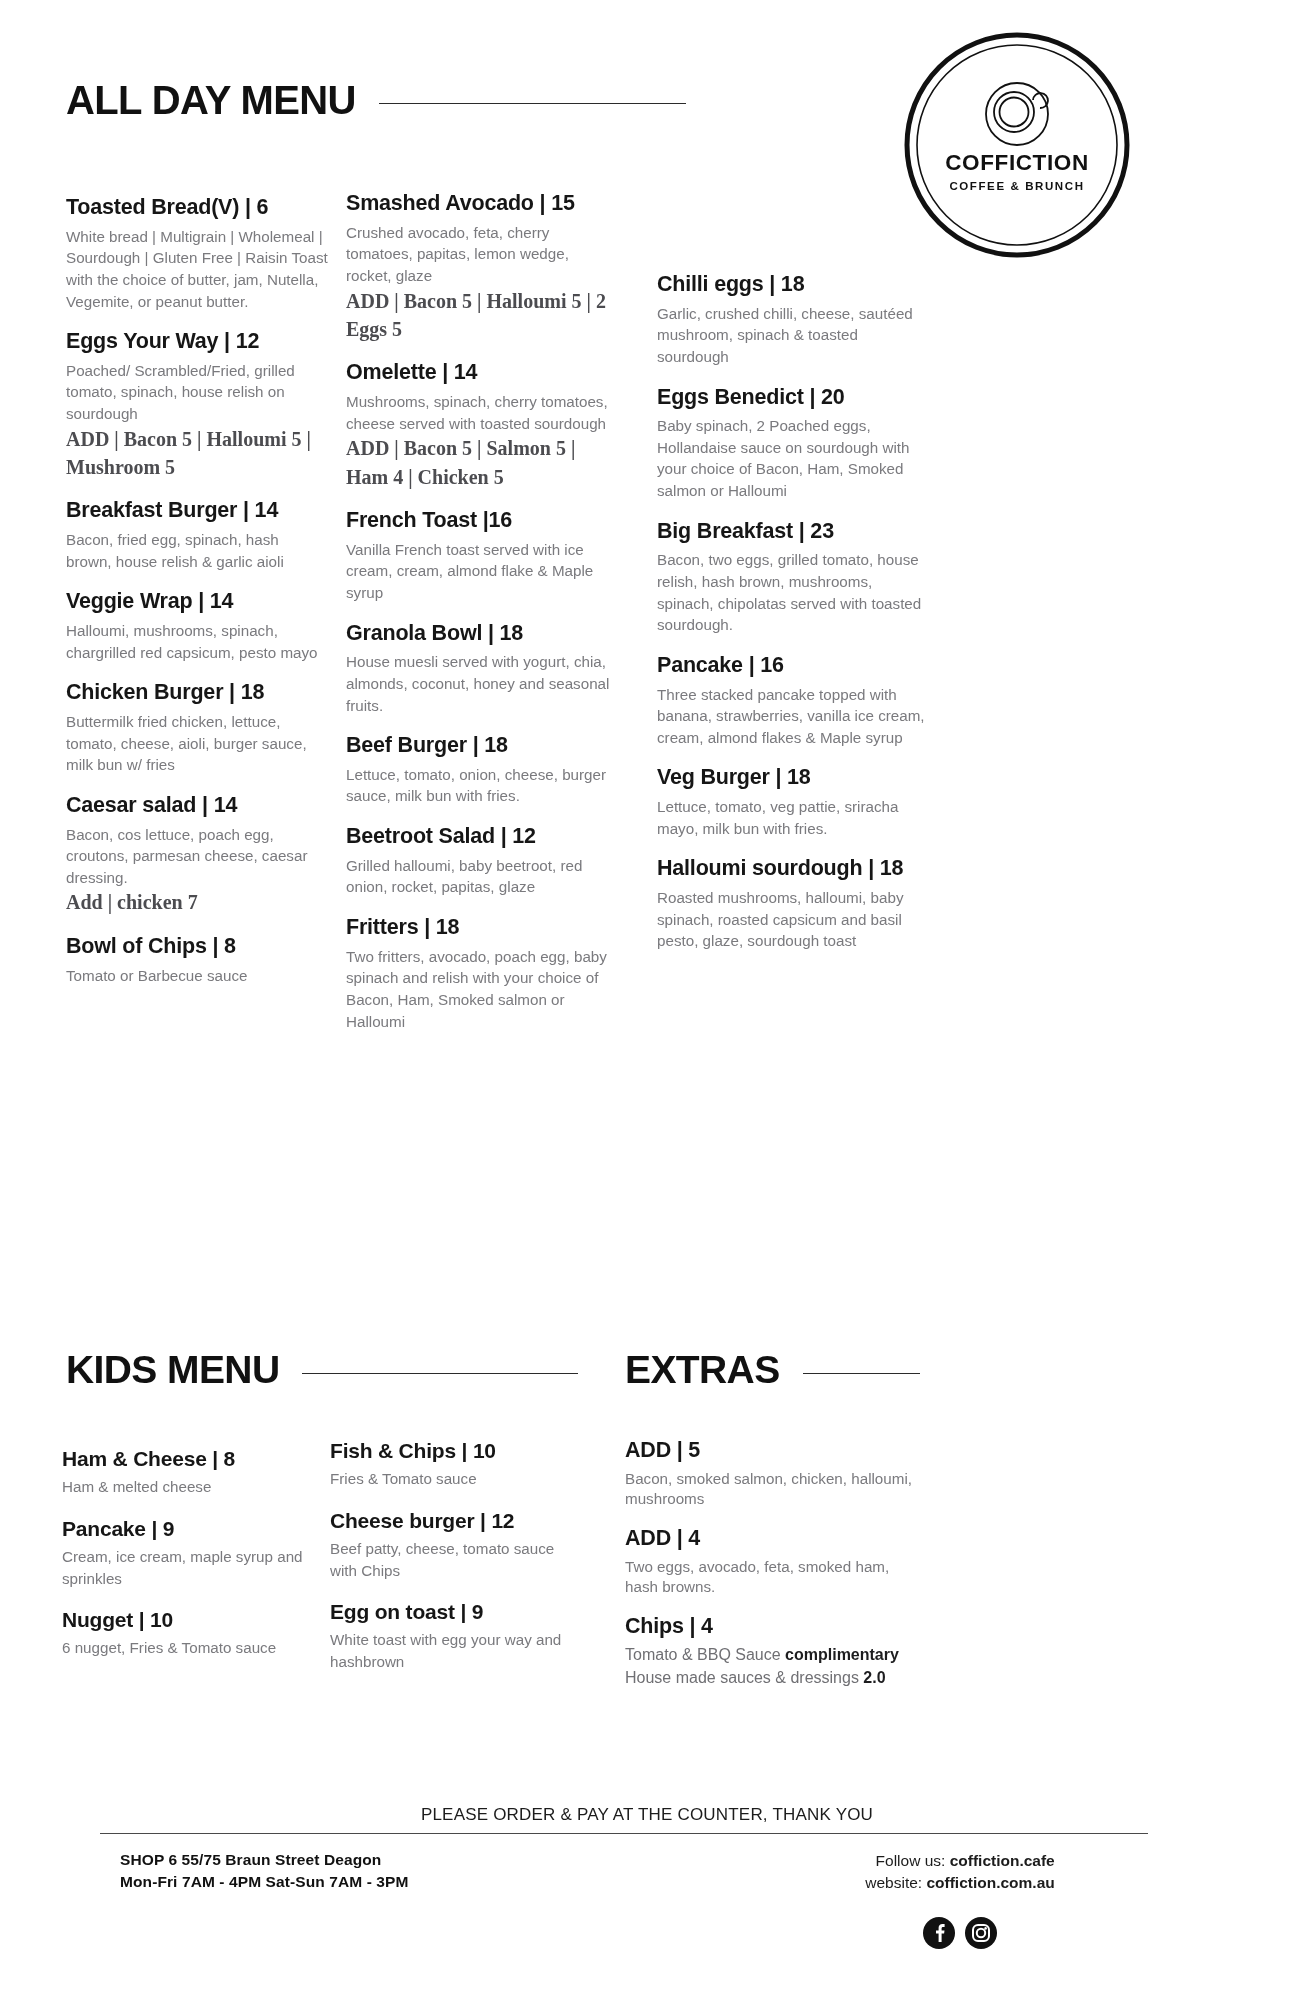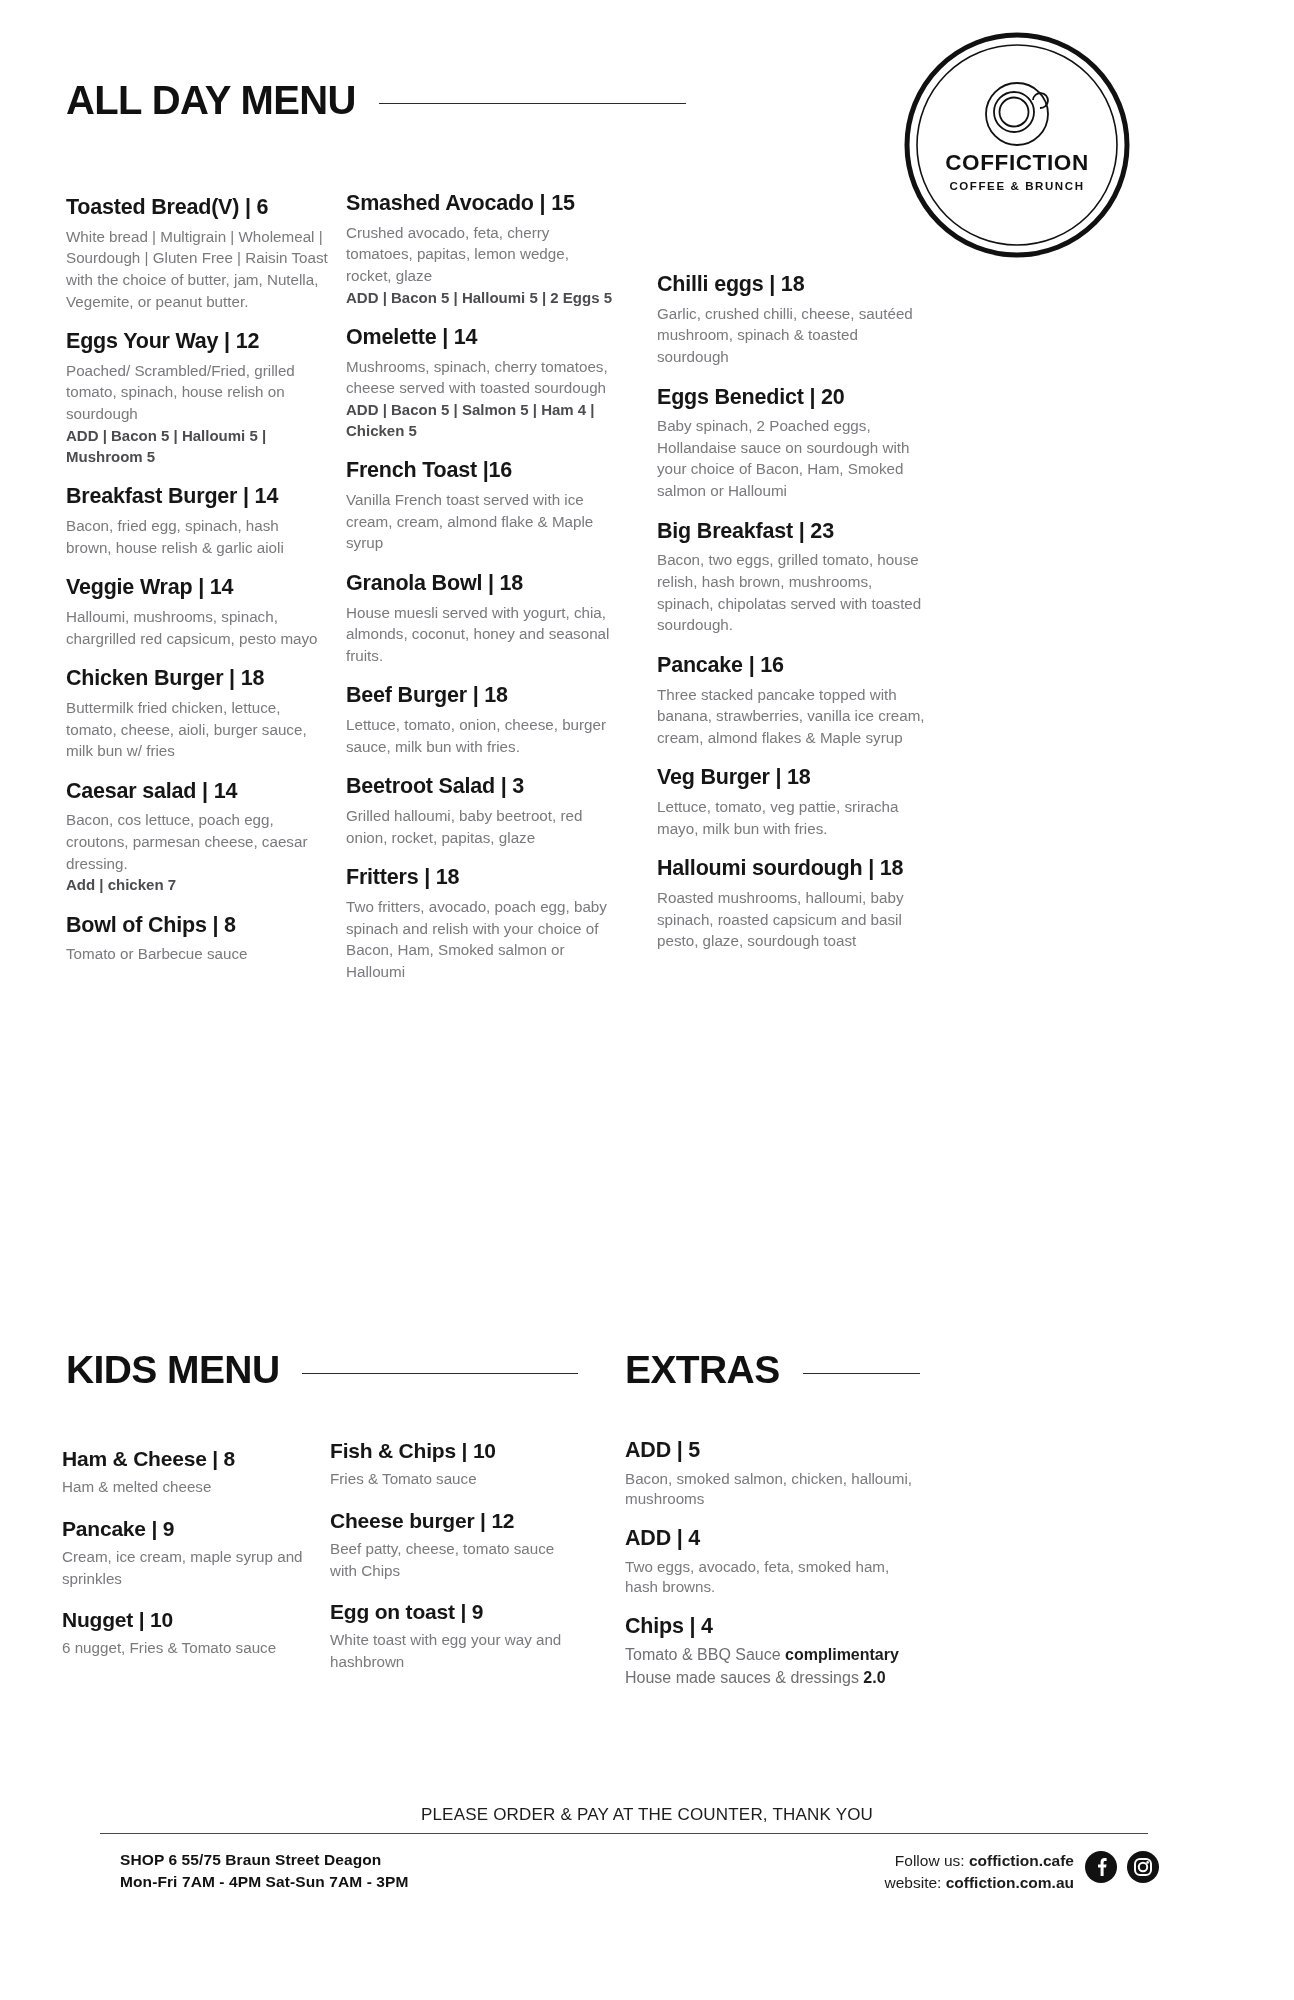--- a/index.html
+++ b/index.html
@@ -59,10 +59,11 @@
     font-weight: 400;
   }
   .item-add {
-    font-size: 15px;
+    font-size: 20px;
     line-height: 1.42;
     color: #4c4c50;
     font-weight: 700;
+    font-family: Liberation Serif, serif;
   }
 
   

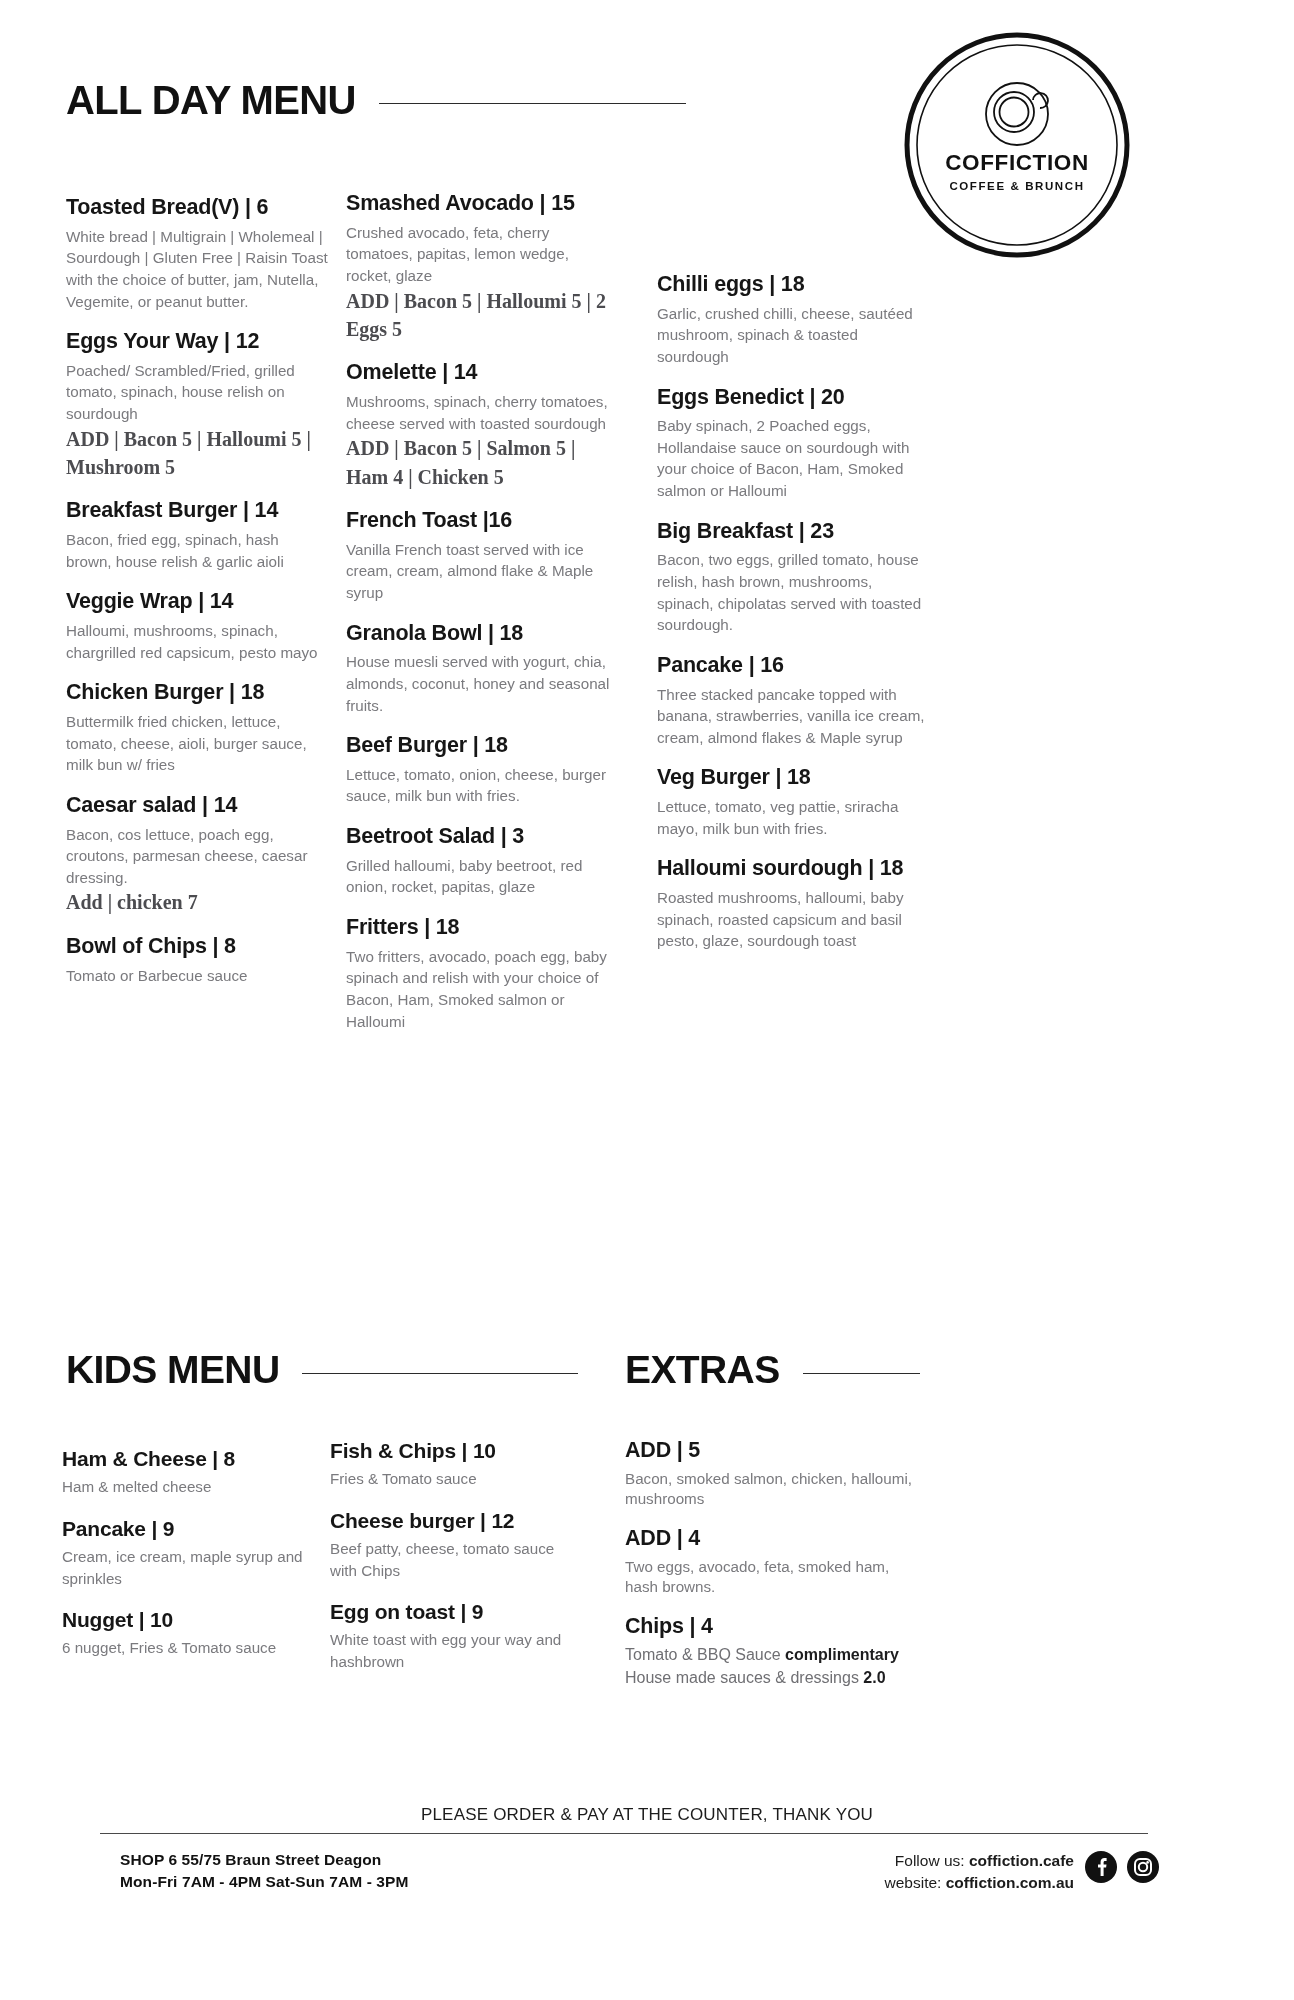--- a/index.html
+++ b/index.html
@@ -286,7 +286,7 @@
       <div class="item-desc">Lettuce, tomato, onion, cheese, burger sauce, milk bun with fries.</div>
     </div>
     <div class="item">
-      <div class="item-name">Beetroot Salad | 3</div>
+      <div class="item-name">Beetroot Salad | 12</div>
       <div class="item-desc">Grilled halloumi, baby beetroot, red onion, rocket, papitas, glaze</div>
     </div>
     <div class="item">

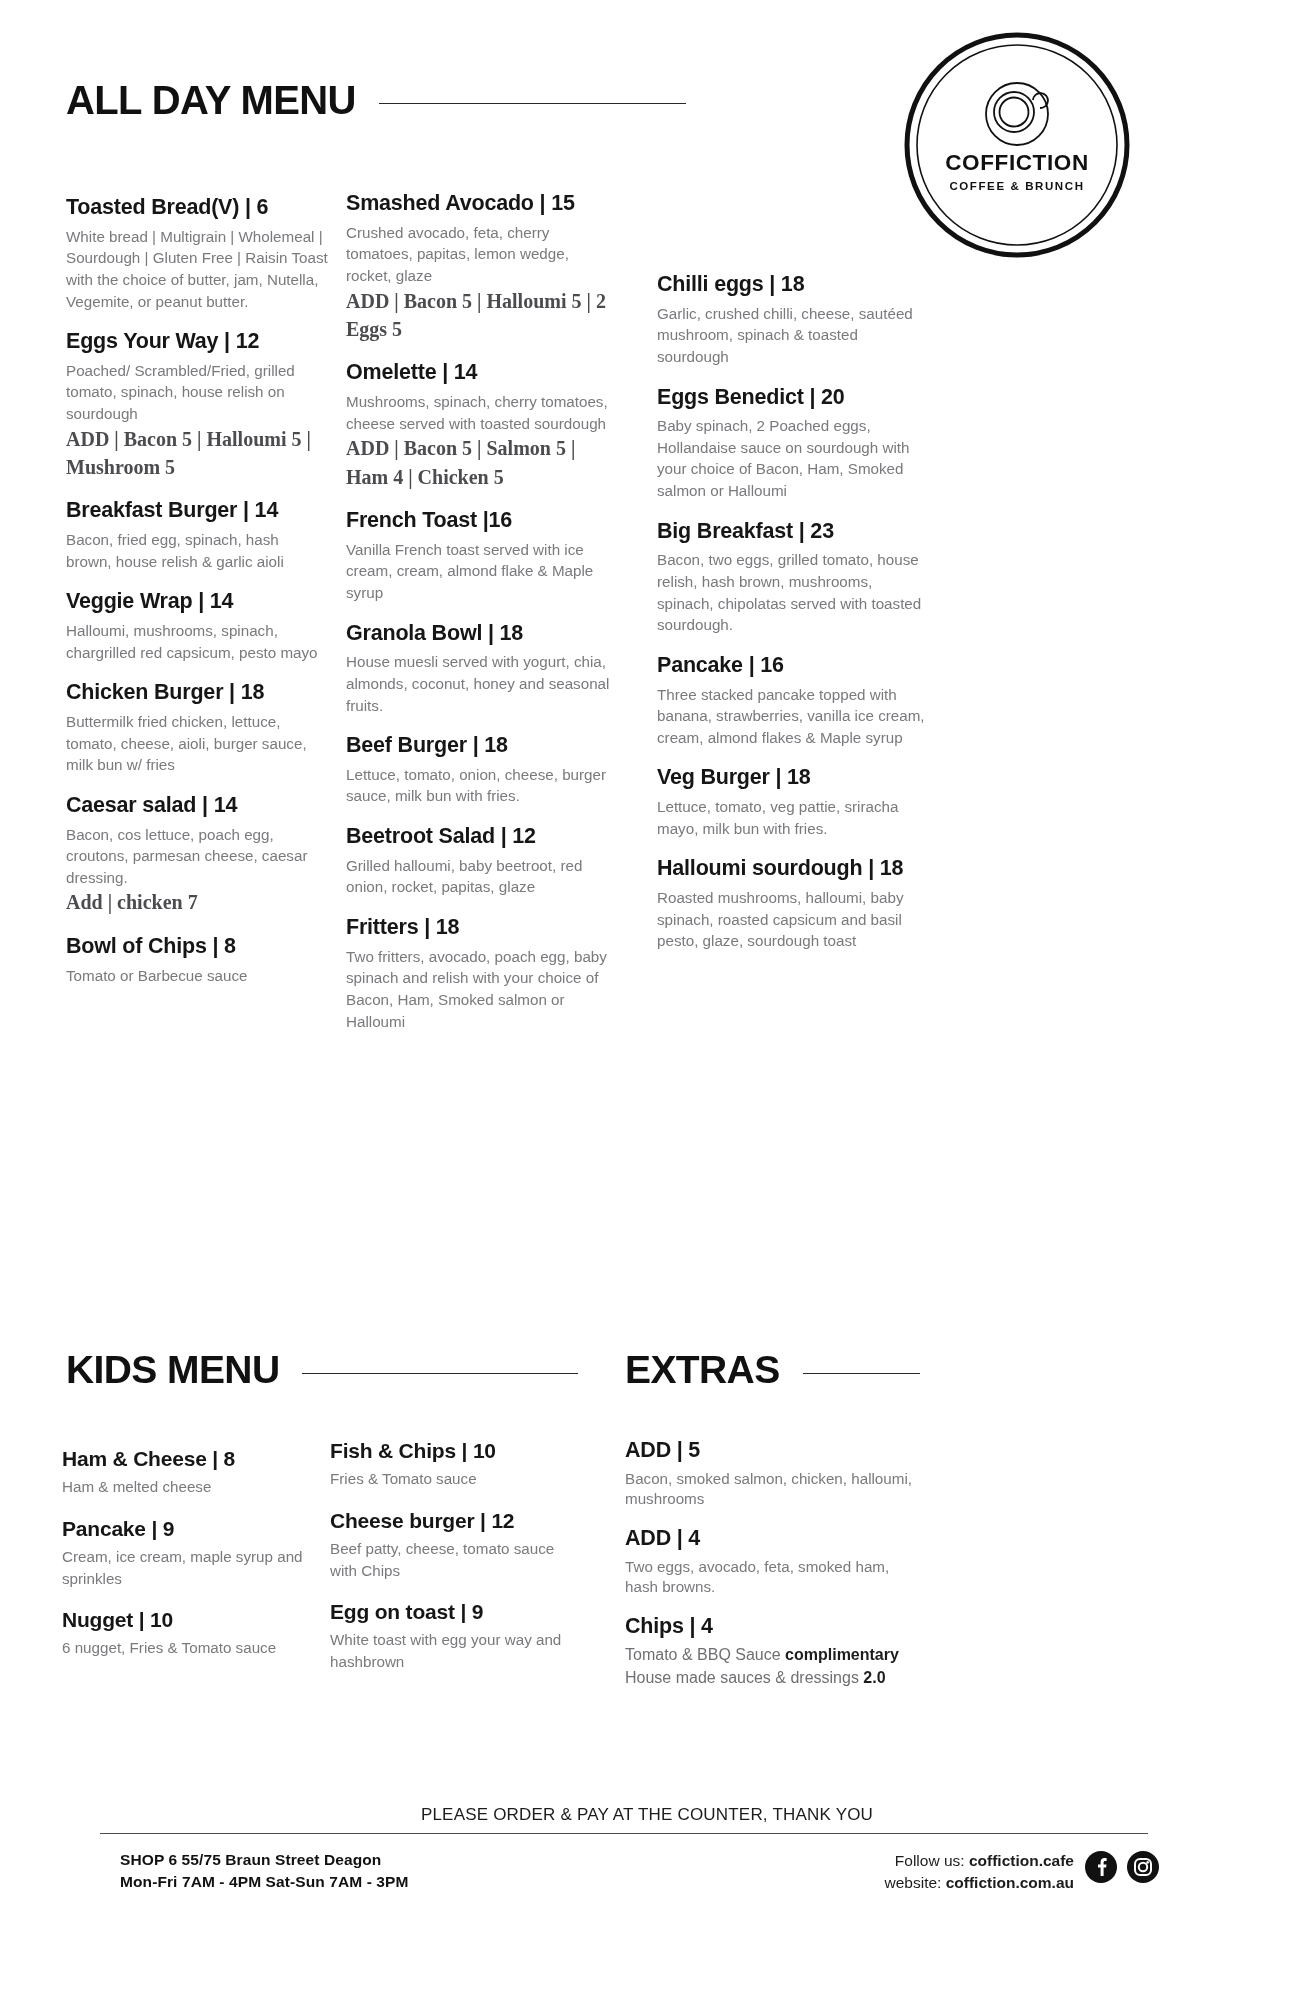--- a/index.html
+++ b/index.html
@@ -188,8 +188,9 @@
     top: 1850px;
     width: 400px;
     display: flex;
-    align-items: flex-start;
-    gap: 10px;
+    align-items: center;
+    gap: 21px;
+    flex-direction: column;
   }
   .footer-right .lines {
     text-align: right;

